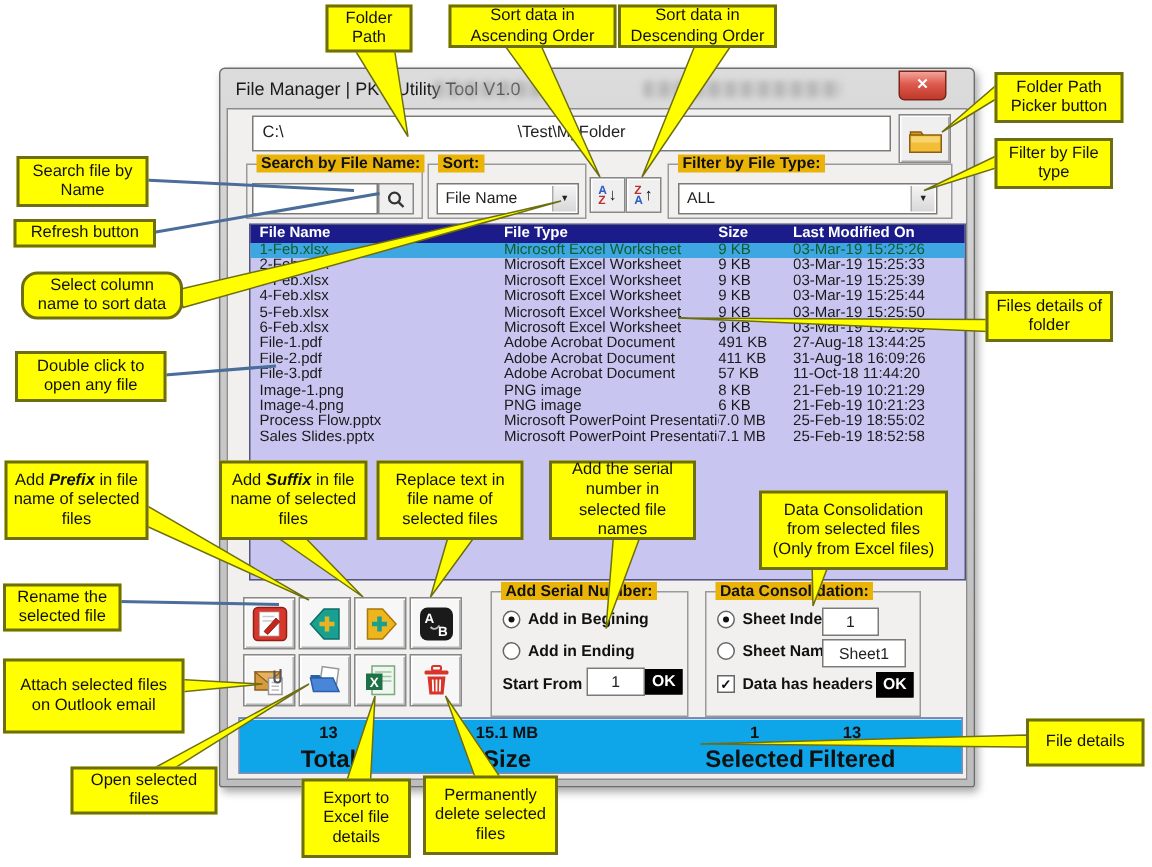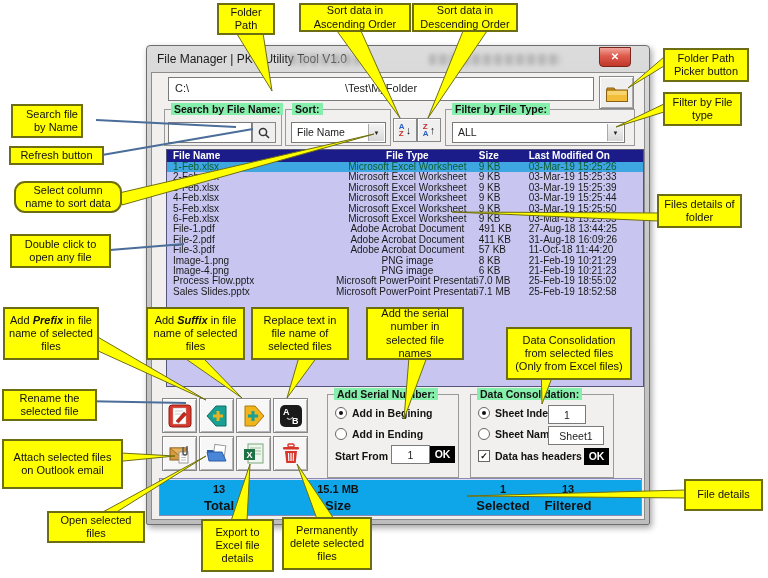--- a/index.html
+++ b/index.html
@@ -106,7 +106,7 @@
   #co-sort-desc{left:412px;top:3px;width:106px;height:29px;}
   #co-picker{left:663px;top:48px;width:86px;height:34px;}
   #co-filter-type{left:663px;top:92px;width:79px;height:34px;}
-  #co-search-name{left:11px;top:104px;width:72px;height:34px;text-align:right;}
+  #co-search-name{left:11px;top:104px;width:88px;height:34px;}
   #co-refresh{left:9px;top:146px;width:95px;height:19px;}
   #co-select-column{left:14px;top:181px;width:108px;height:32px;border-radius:11px;}
   #co-double-click{left:10px;top:234px;width:101px;height:34px;}

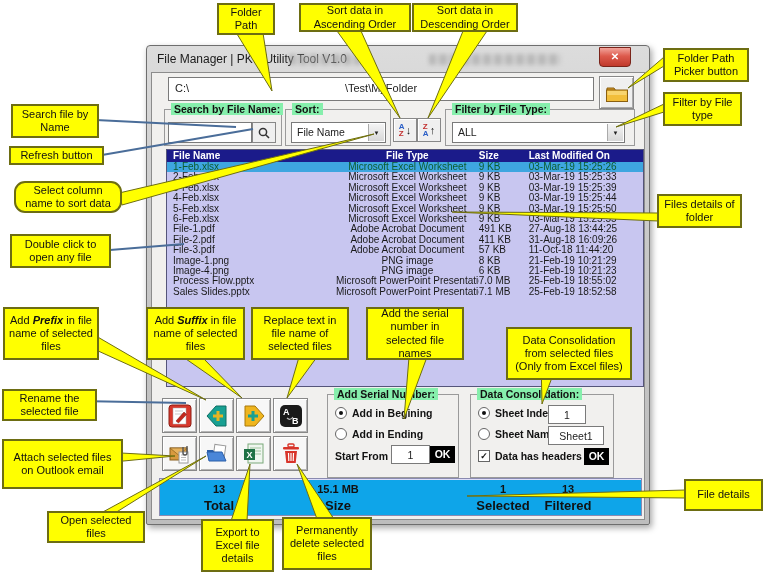--- a/index.html
+++ b/index.html
@@ -33,7 +33,7 @@
              border:1px solid #888;box-shadow:inset 1px 1px 0 #fff,inset -1px -1px 0 #aaa;
              display:flex;align-items:center;justify-content:center;}
   .group{position:absolute;border:1px solid #9a9a9a;background:#F1F0EE;}
-  .group>.glabel{position:absolute;top:-7px;left:6px;background:#86efac;padding:0 3px;
+  .group>.glabel{position:absolute;top:-7px;left:6px;background:#eab308;padding:0 3px;
                  font-size:10.5px;font-weight:bold;color:#111;white-space:nowrap;}
   .g-search{left:12px;top:36px;width:116px;height:35px;}
   .g-sort{left:133px;top:36px;width:104px;height:35px;}

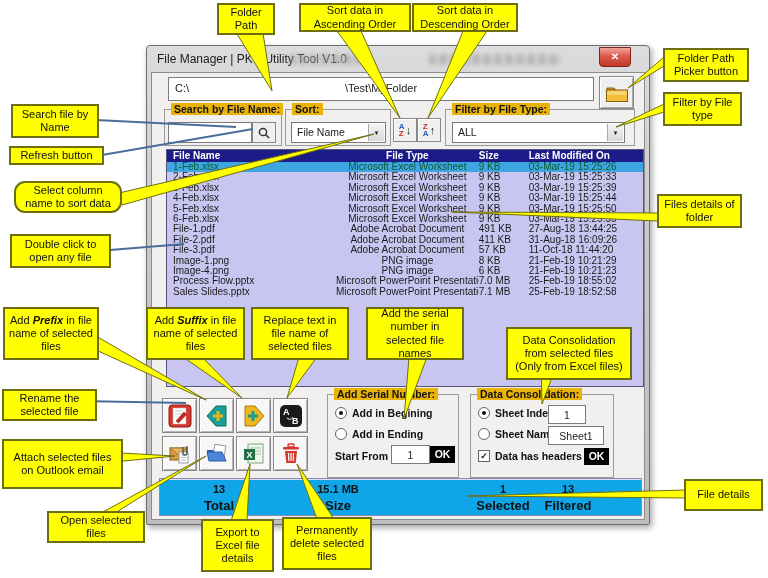--- a/index.html
+++ b/index.html
@@ -67,7 +67,7 @@
   .tcell{overflow:hidden;white-space:nowrap;line-height:10.5px;}
   .thead .tcell{line-height:12px;}
   .col0{width:35.5%;padding-left:6px;box-sizing:border-box;}
-  .col1{width:30%;text-align:center;} .col2{width:10.5%;} .col3{width:24%;}
+  .col1{width:30%;} .col2{width:10.5%;} .col3{width:24%;}
 
   
   .ibtn{position:absolute;width:33px;height:33px;background:#F7F7F7;border:1px solid #888;

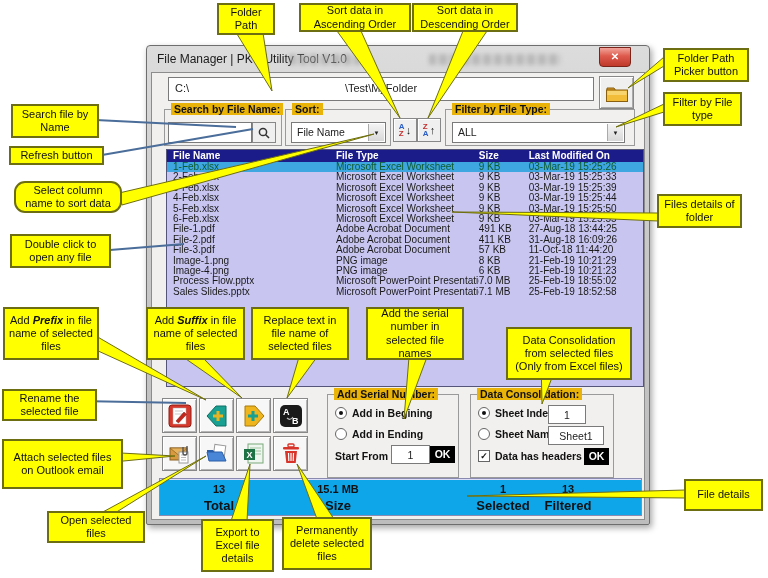--- a/index.html
+++ b/index.html
@@ -116,7 +116,7 @@
   #co-replace-text{left:251px;top:307px;width:98px;height:53px;}
   #co-serial-number{left:366px;top:307px;width:98px;height:53px;}
   #co-data-consol{left:506px;top:307px;width:126px;height:53px;margin-top:20px;}
-  #co-rename{left:2px;top:389px;width:95px;height:32px;justify-content:center;}
+  #co-rename{left:2px;top:389px;width:79px;height:32px;justify-content:center;}
   #co-attach{left:2px;top:439px;width:121px;height:50px;}
   #co-open-selected{left:47px;top:511px;width:98px;height:32px;}
   #co-export-excel{left:201px;top:519px;width:73px;height:53px;}

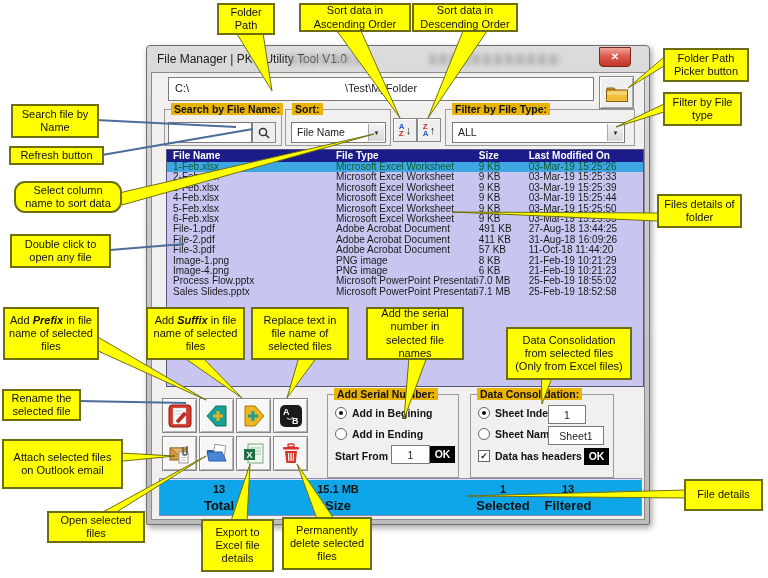--- a/index.html
+++ b/index.html
@@ -95,7 +95,7 @@
              border:1px solid #8A8AB0;box-shadow:inset 0 1px 0 #DEDDF8;}
   .stat{position:absolute;top:4px;width:130px;transform:translateX(-50%);text-align:center;}
   .stat .sv{font-size:11px;font-weight:bold;color:#111;}
-  .stat .sl{font-size:13px;font-weight:bold;color:#111;margin-top:3px;}
+  .stat .sl{font-size:16px;font-weight:bold;color:#111;margin-top:3px;}
 
   
   .callout{position:absolute;background:#FFFF00;border:2px solid #6d6d12;box-sizing:border-box;

